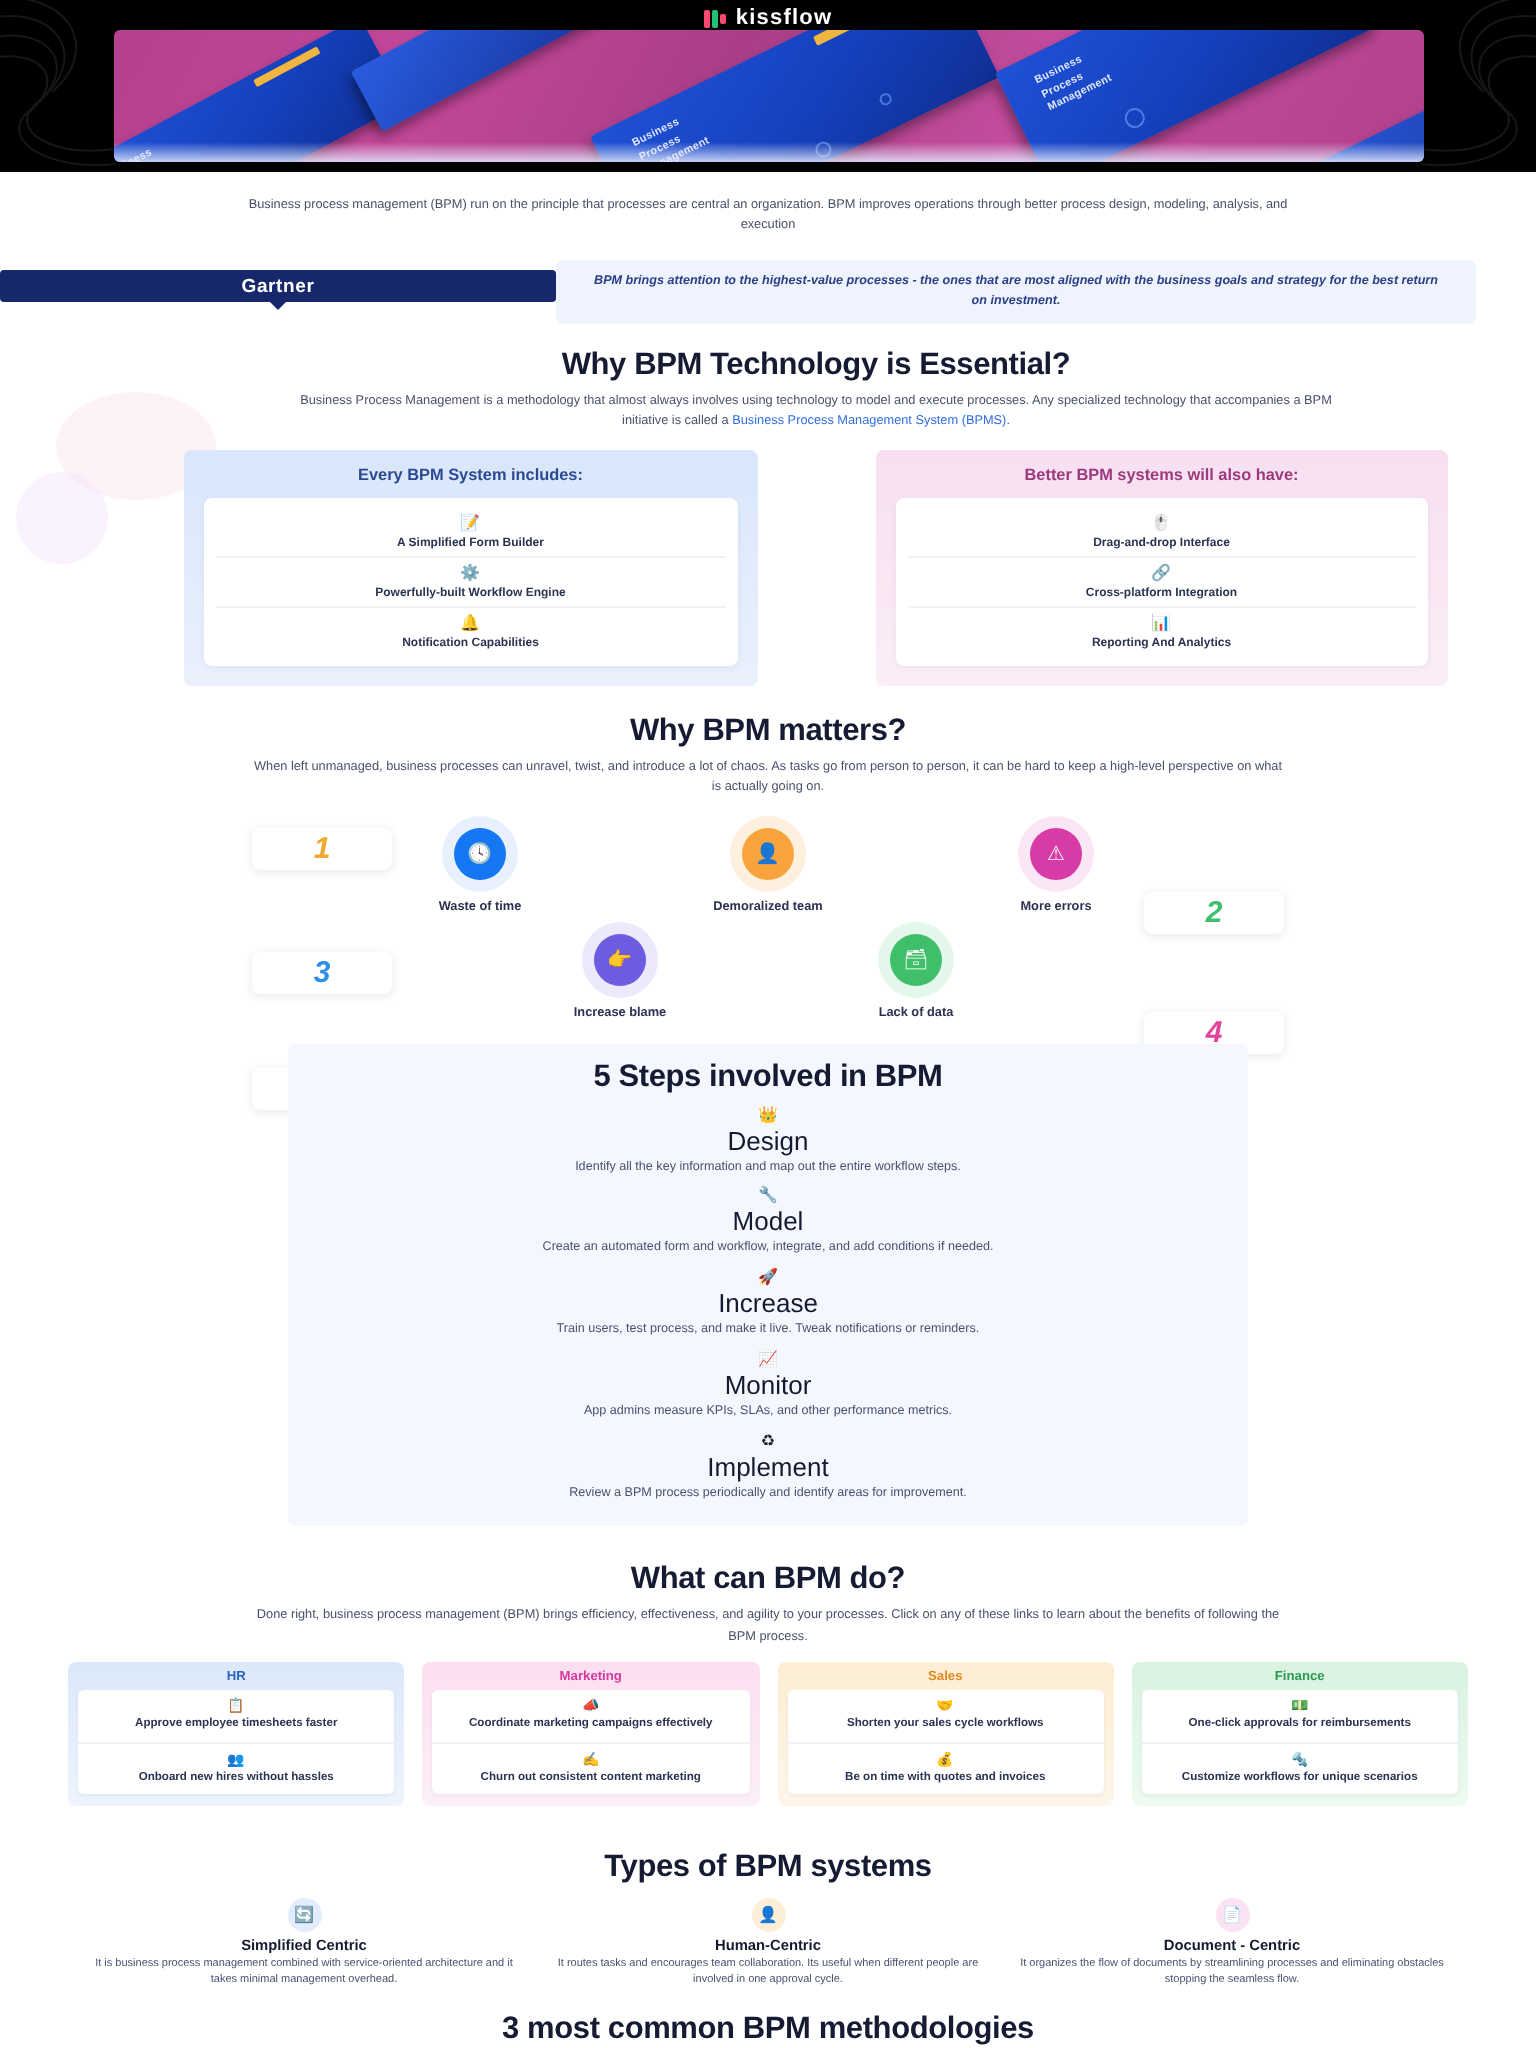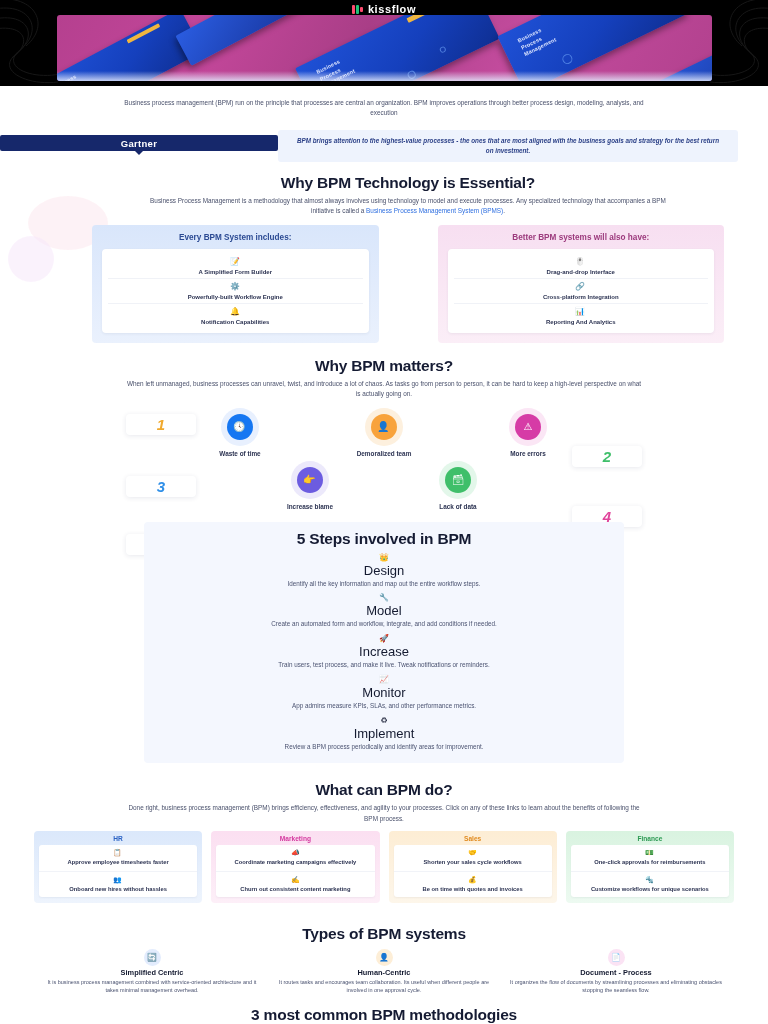--- a/index.html
+++ b/index.html
@@ -436,7 +436,7 @@
       </div>
       <div class="type">
         <div class="halo t-pink">📄</div>
-        <h4>Document - Process</h4>
+        <h4>Document - Centric</h4>
         <p>It organizes the flow of documents by streamlining processes and eliminating obstacles stopping the seamless flow.</p>
       </div>
     </div>

